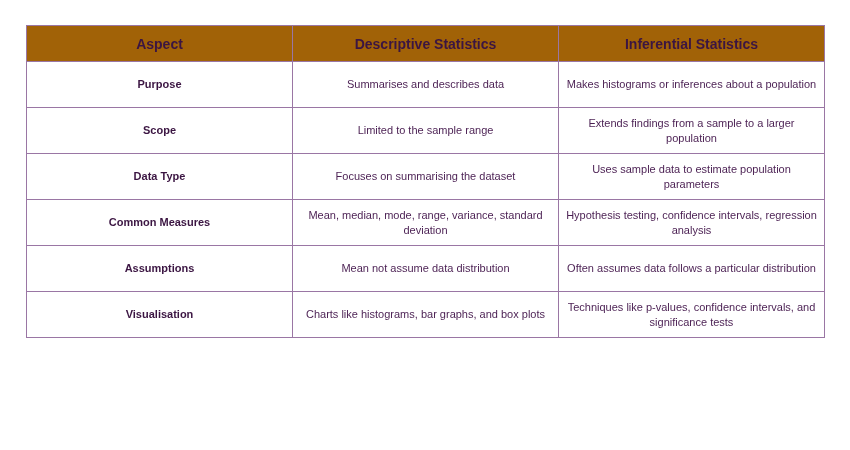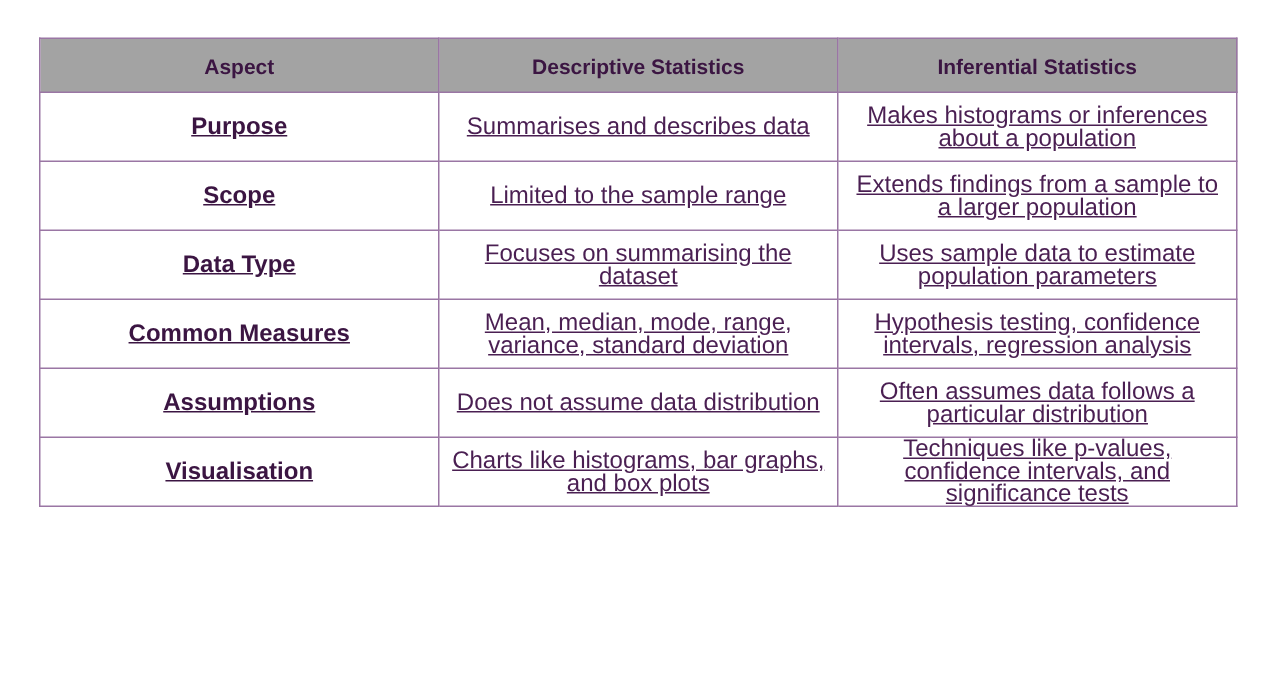--- a/index.html
+++ b/index.html
@@ -6,7 +6,7 @@
   body { width:850px; height:450px; position:relative; overflow:hidden; font-family:"Liberation Sans", "DejaVu Sans", sans-serif; color:#4a1f52; }
   table { position:absolute; left:26px; top:25px; width:798px; border-collapse:collapse; table-layout:fixed; }
   th, td { border:1px solid #9a76a4; text-align:center; vertical-align:middle; padding:0 6px; }
-  th { background:#a3a3a3; height:35px; font-size:14px; font-weight:bold; color:#3b1542; }
+  th { background:#a16207; height:35px; font-size:14px; font-weight:bold; color:#3b1542; }
   td { height:45px; font-size:16px; line-height:15px; color:#4a1f52;text-decoration:underline; }
   td.aspect { font-weight:bold; color:#3b1542; }
   col.c1 { width:266px; } col.c2 { width:266px; } col.c3 { width:266px; }

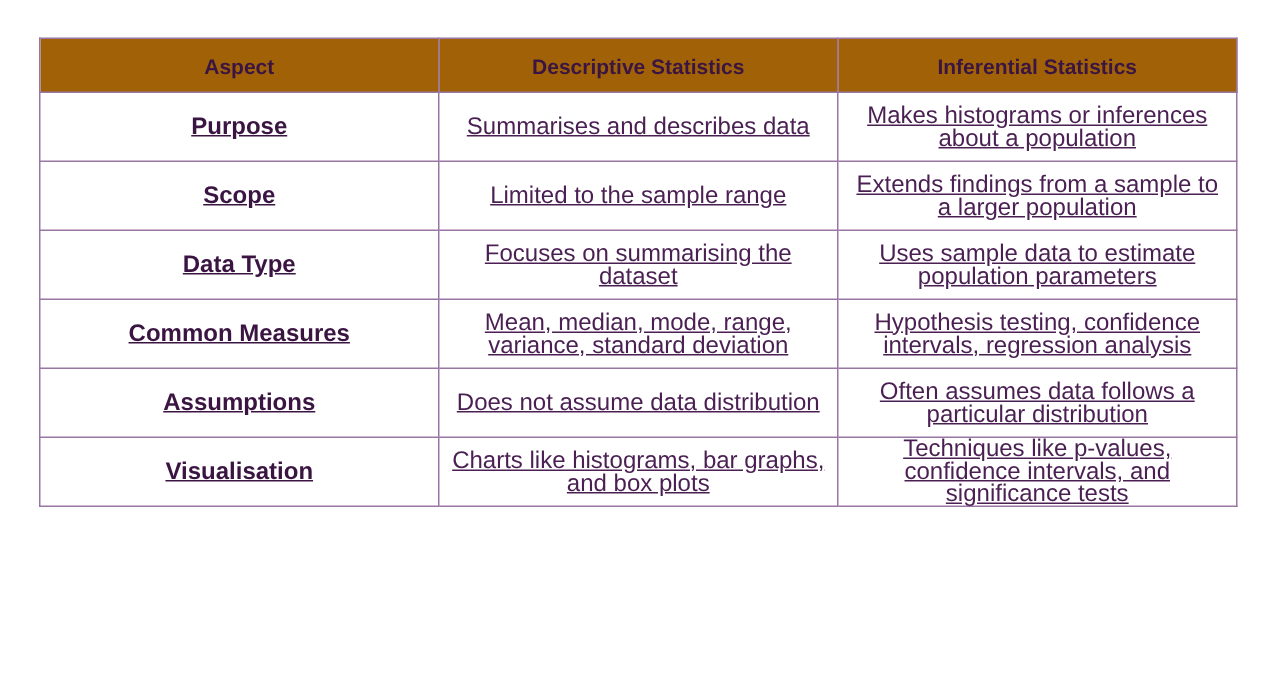--- a/index.html
+++ b/index.html
@@ -7,7 +7,7 @@
   table { position:absolute; left:26px; top:25px; width:798px; border-collapse:collapse; table-layout:fixed; }
   th, td { border:1px solid #9a76a4; text-align:center; vertical-align:middle; padding:0 6px; }
   th { background:#a16207; height:35px; font-size:14px; font-weight:bold; color:#3b1542; }
-  td { height:45px; font-size:16px; line-height:15px; color:#4a1f52;text-decoration:underline; }
+  td { height:45px; font-size:11px; line-height:15px; color:#4a1f52; }
   td.aspect { font-weight:bold; color:#3b1542; }
   col.c1 { width:266px; } col.c2 { width:266px; } col.c3 { width:266px; }
 </style>

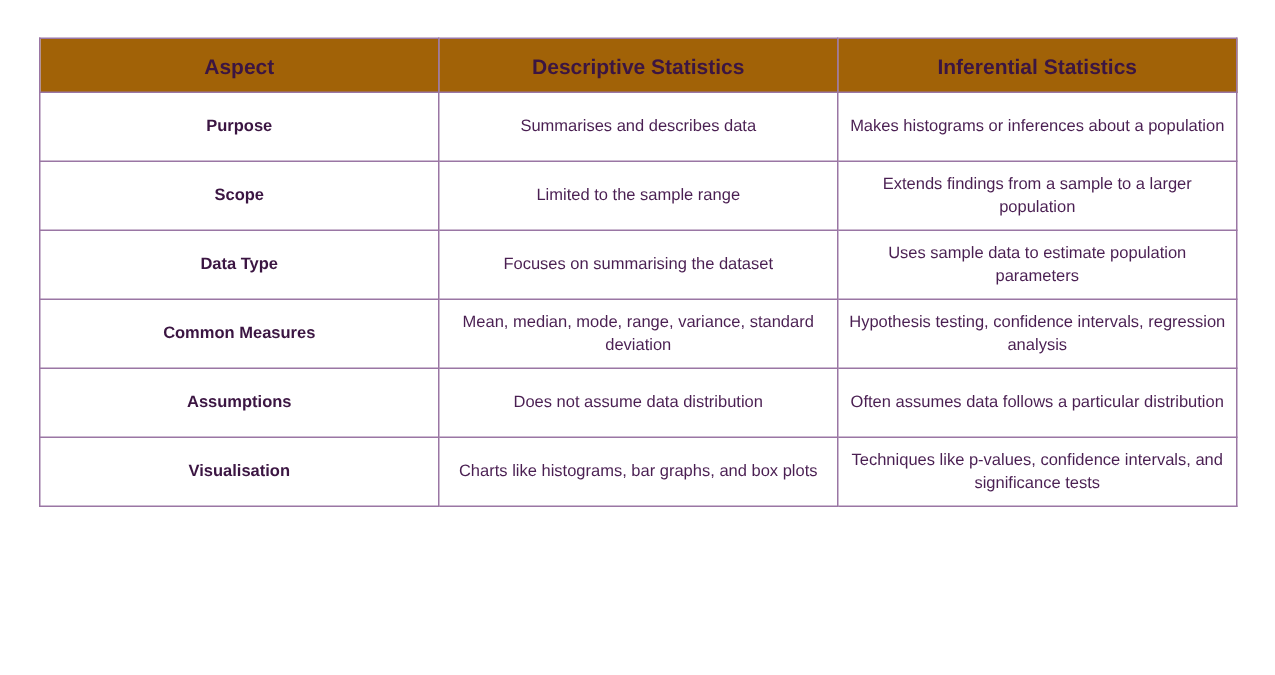--- a/index.html
+++ b/index.html
@@ -50,7 +50,7 @@
     </tr>
     <tr>
       <td class="aspect">Assumptions</td>
-      <td>Does not assume data distribution</td>
+      <td>Mean not assume data distribution</td>
       <td>Often assumes data follows a particular distribution</td>
     </tr>
     <tr>

